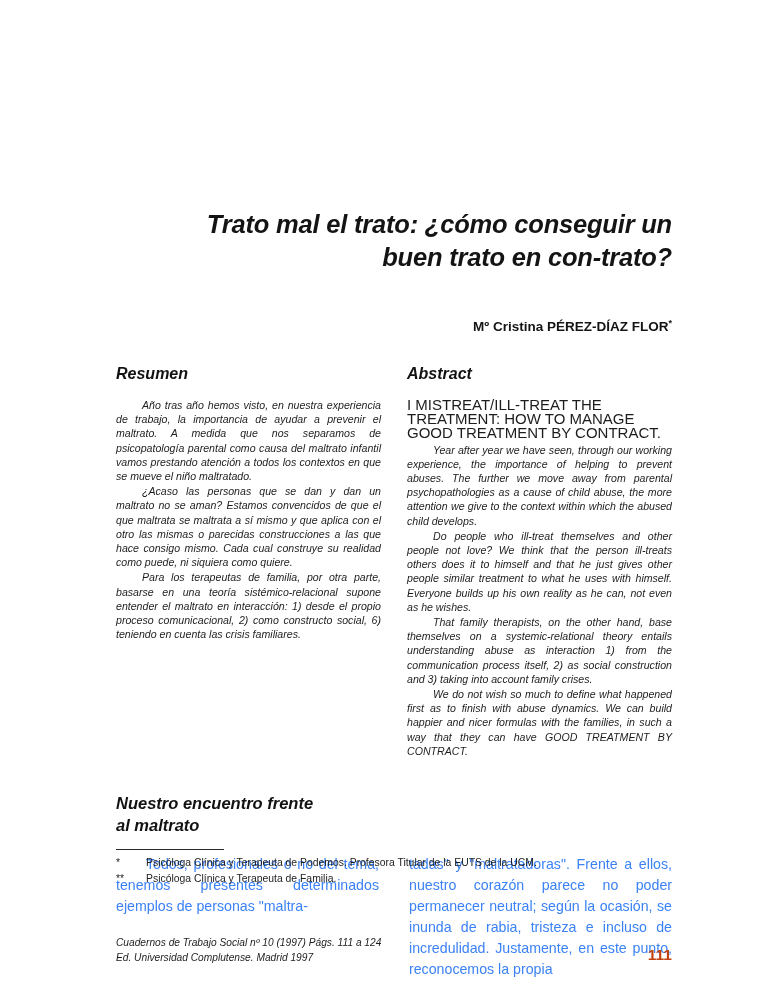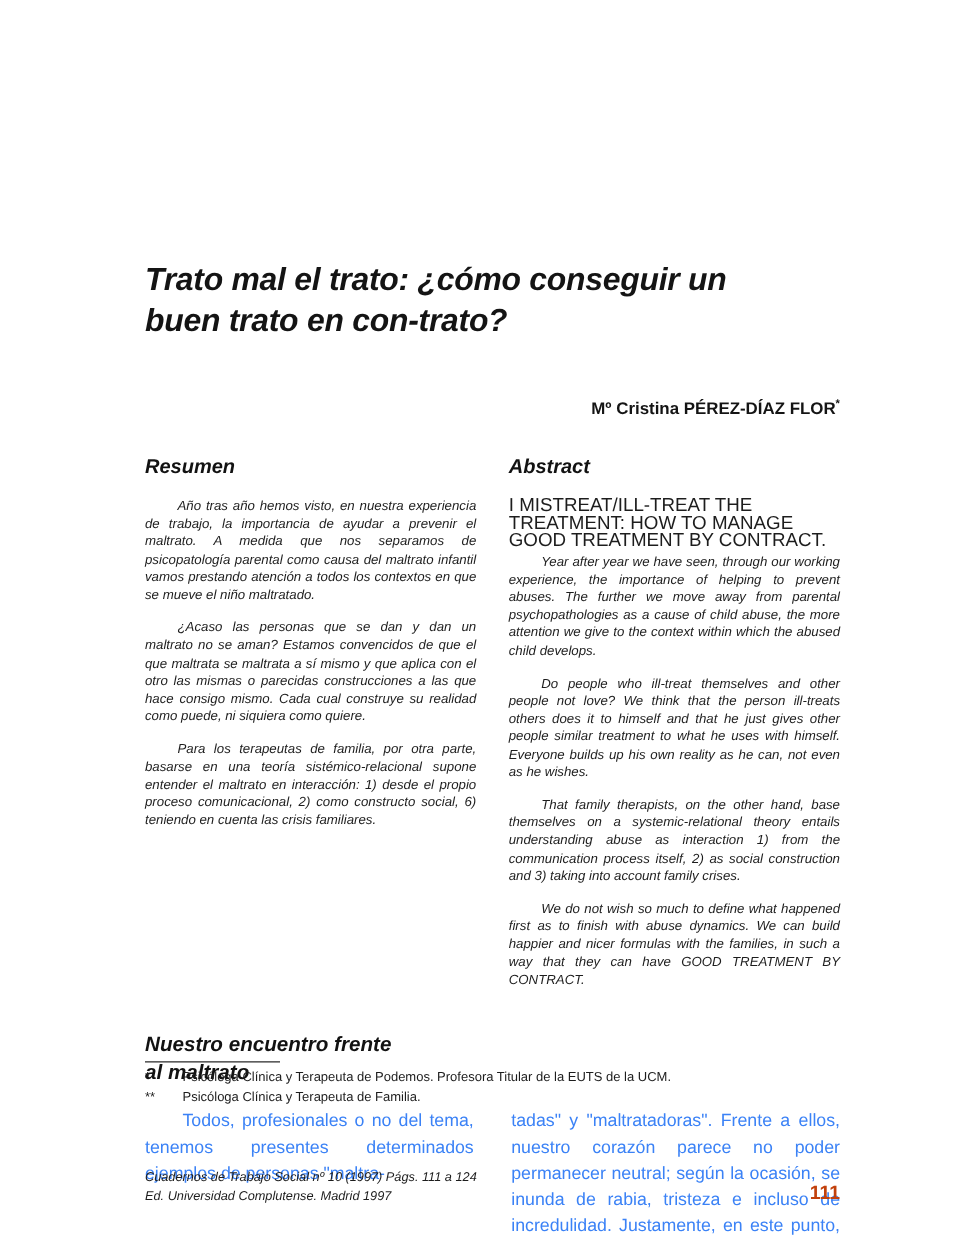--- a/index.html
+++ b/index.html
@@ -39,6 +39,7 @@
     font-weight: bold;
     letter-spacing: -0.2px;
     color: #141414;
+    text-align: right;
   }
   .doc-title .tl { display: block; }
 

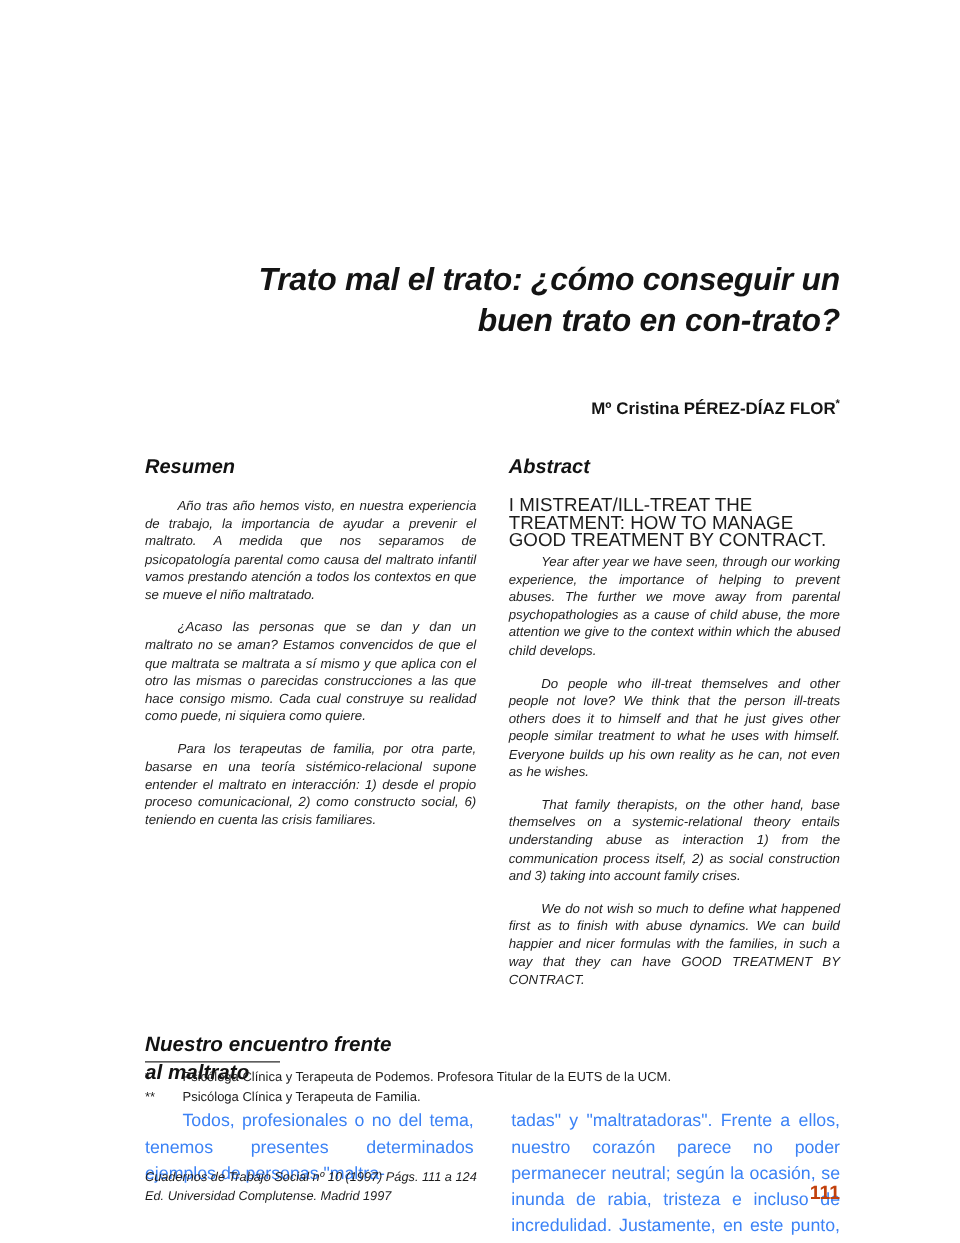--- a/index.html
+++ b/index.html
@@ -86,7 +86,7 @@
     text-indent: 26px;
     hyphens: none;
   }
-  .abs-p + .abs-p { margin-top: 12px; }
+  .abs-p + .abs-p { margin-top: 1px; }
   .abs-caps {
     margin: 0 0 2px 0;
     font-size: 15px;

